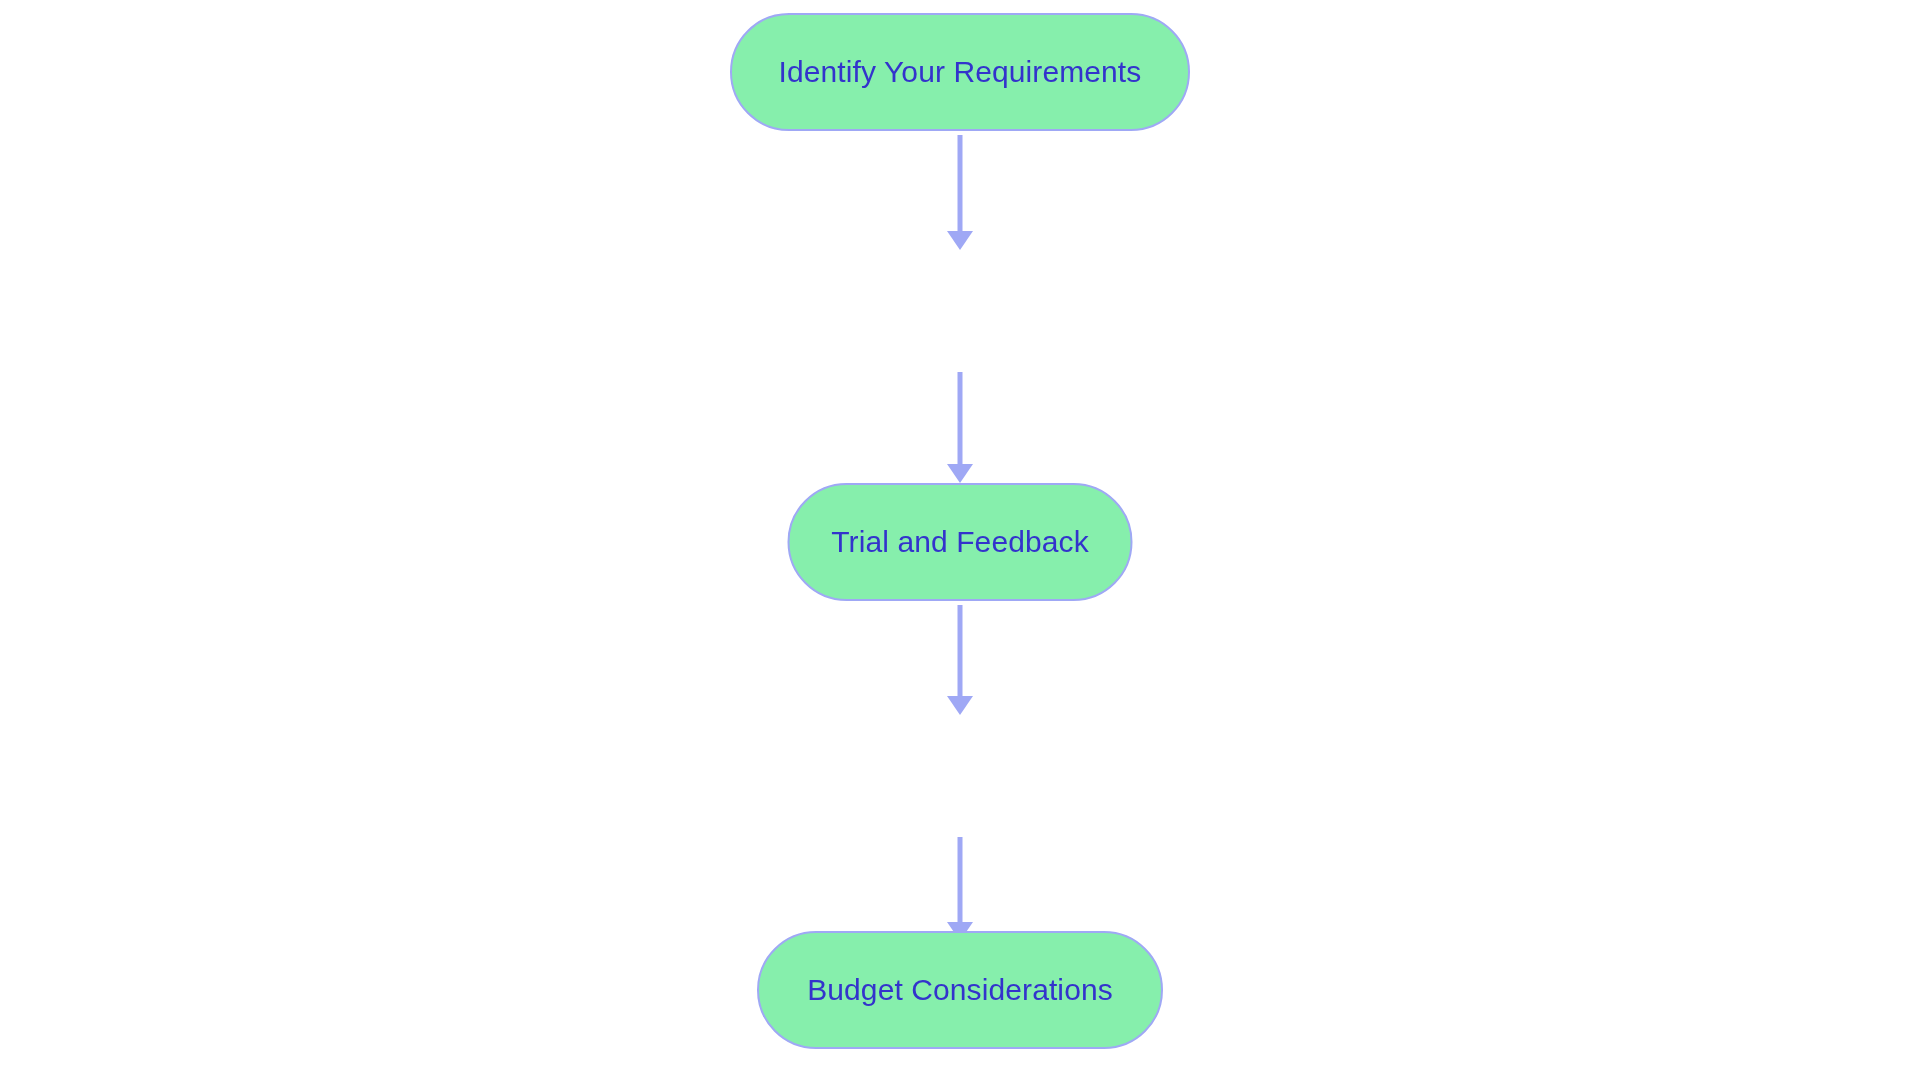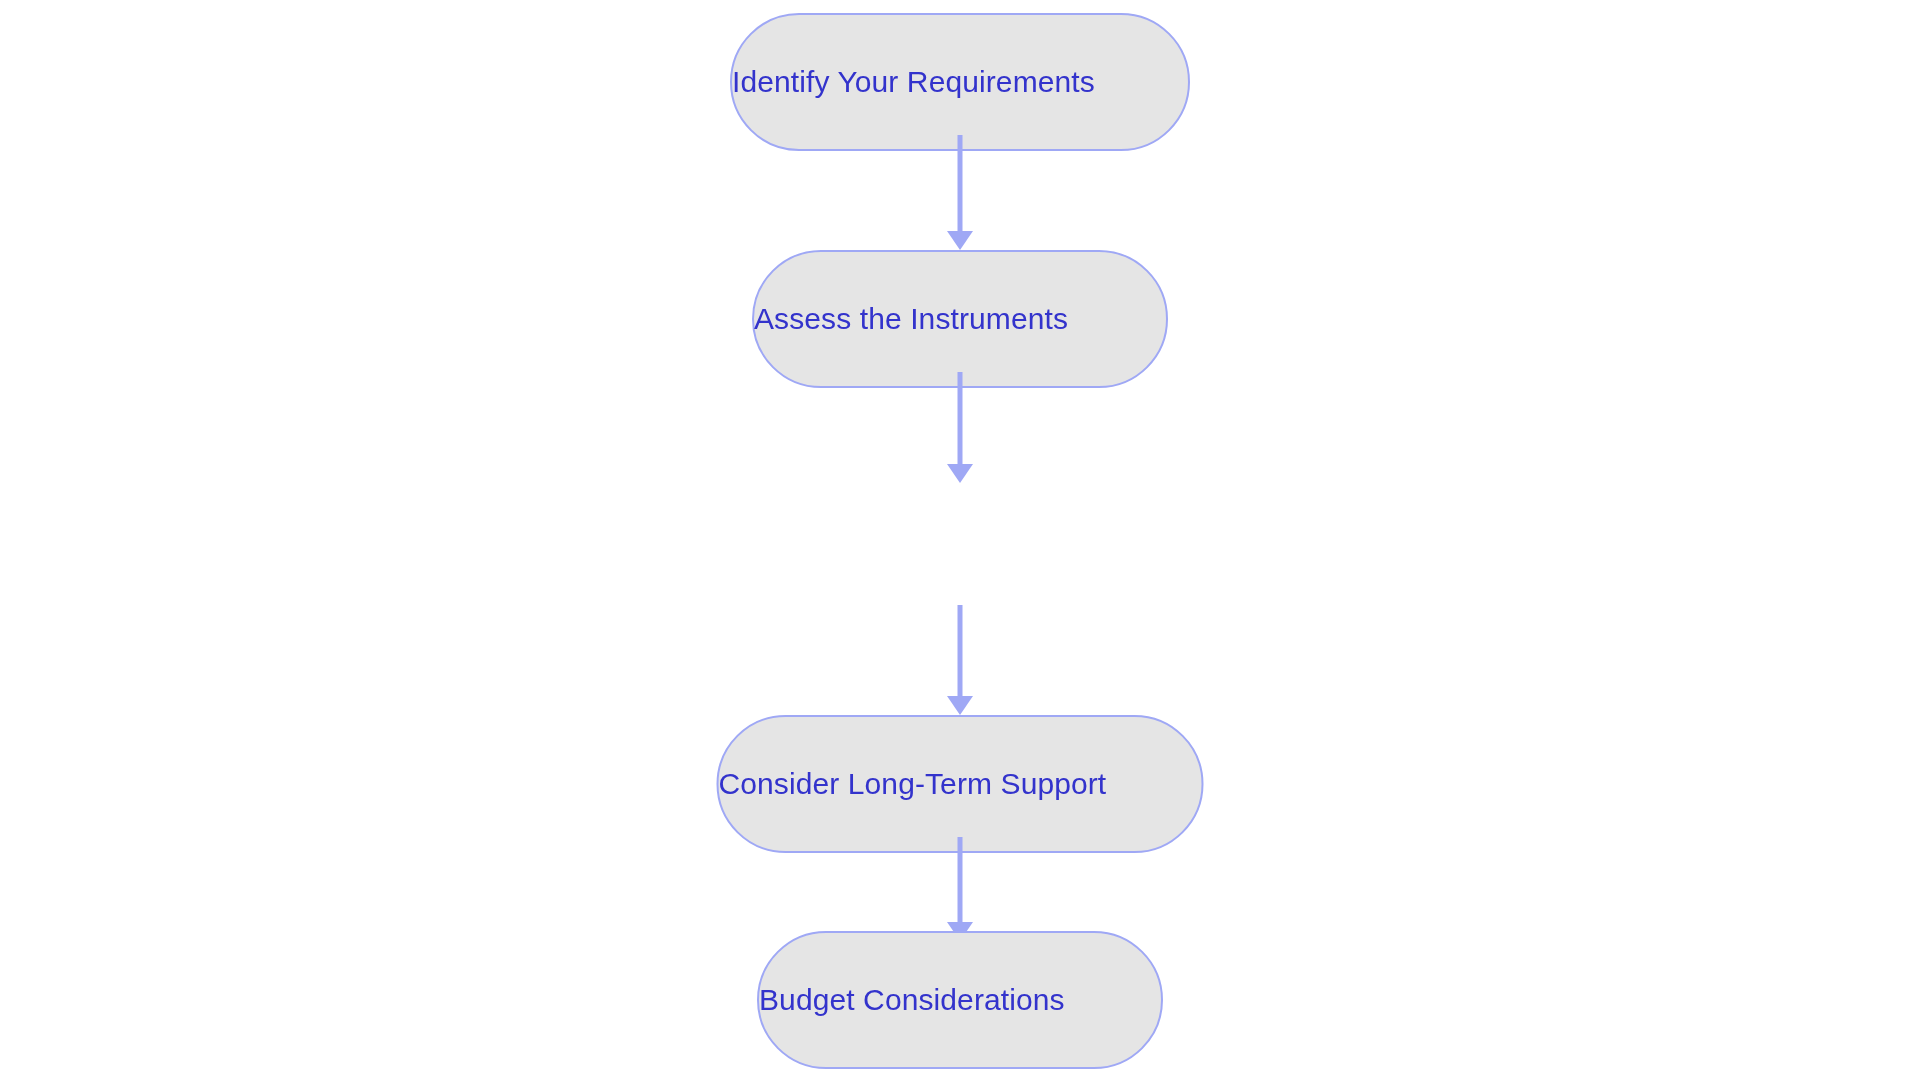--- a/index.html
+++ b/index.html
@@ -26,10 +26,11 @@
     box-sizing: border-box;
     display: flex;
     align-items: center;
-    background: #e5e5e5;
+    justify-content: center;
+    background: #86efac;
     border: 2px solid #9fa8f5;
     border-radius: 999px;
-    height: 138px;
+    height: 118px;
     transform: translateX(-50%);
     left: 960px;
   }

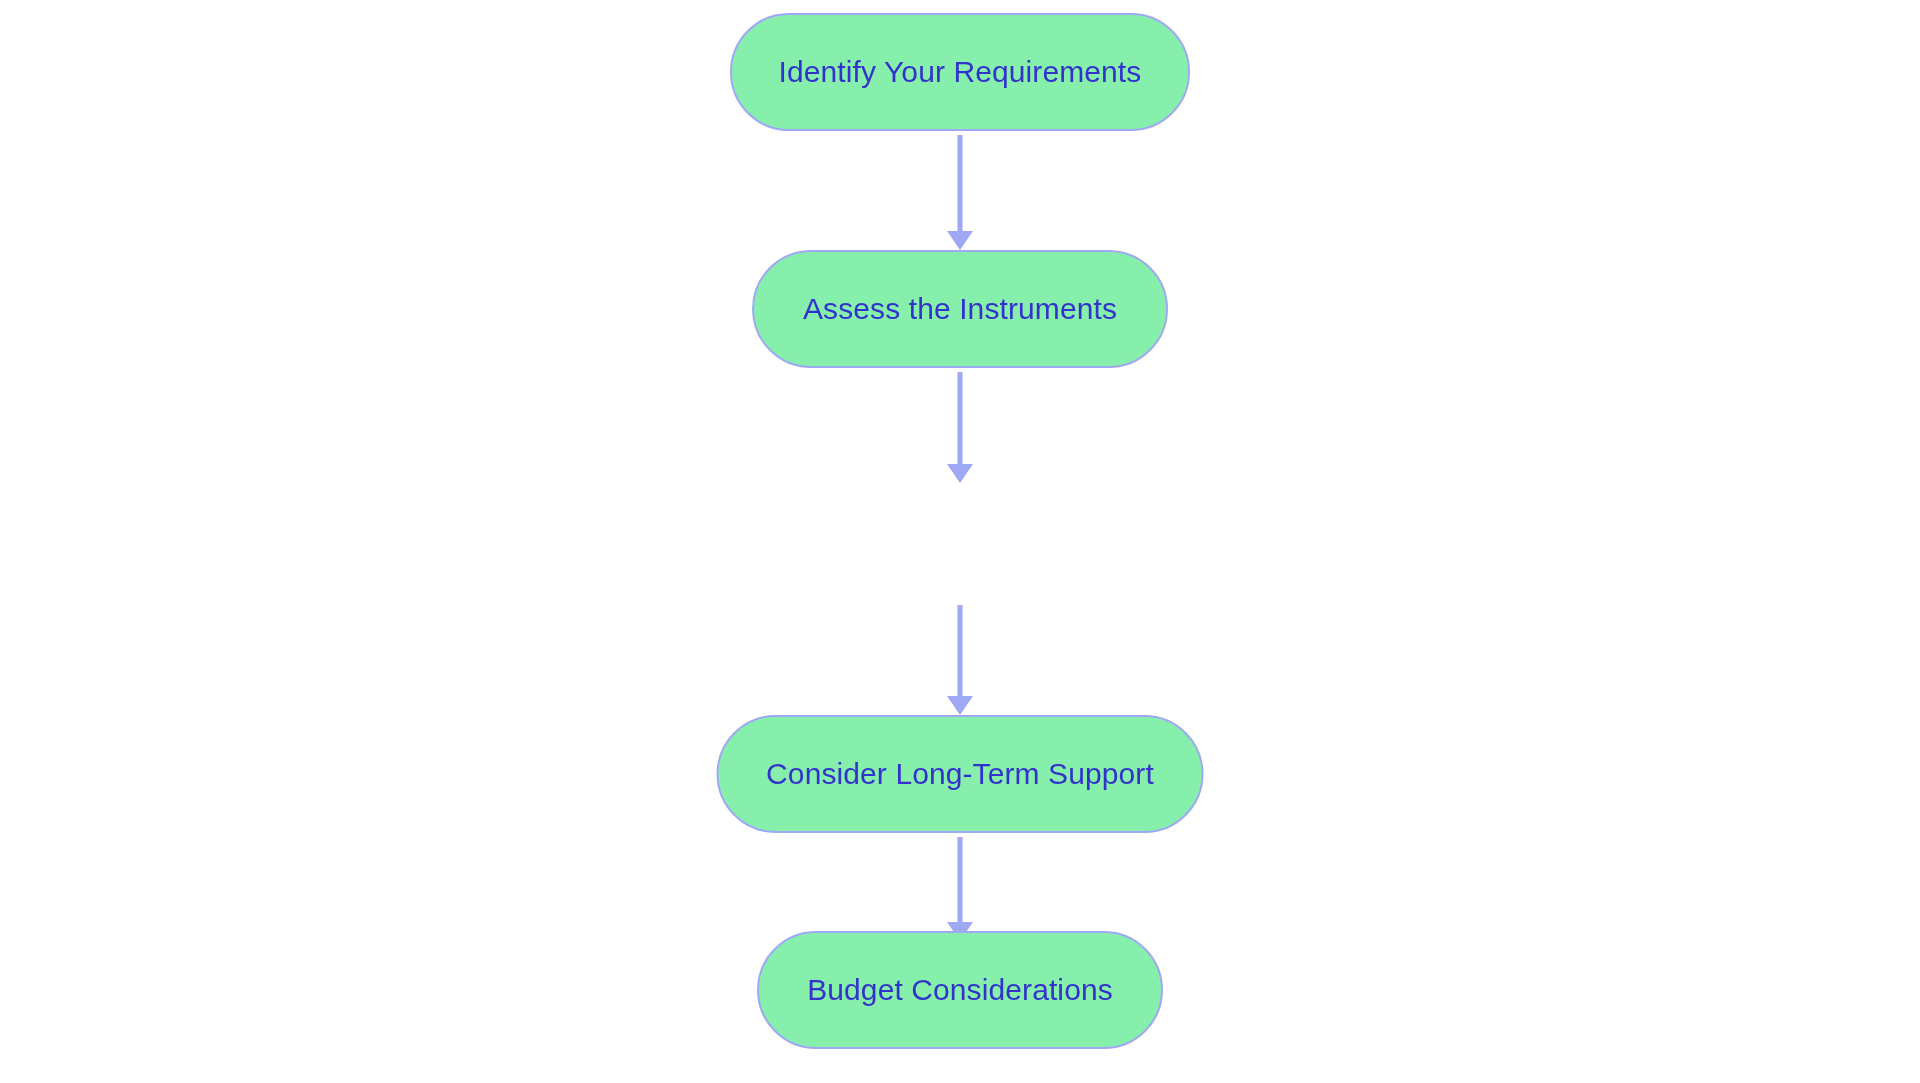--- a/index.html
+++ b/index.html
@@ -88,9 +88,6 @@
     <div class="connector-arrow"></div>
   </div>
 
-  <div class="node" style="top:250px; width:416px;">
-    <span class="node-label">Assess the Instruments</span>
-  </div>
 
   <div class="connector" style="top:372px; height:111px;">
     <div class="connector-line" style="height:92px;"></div>

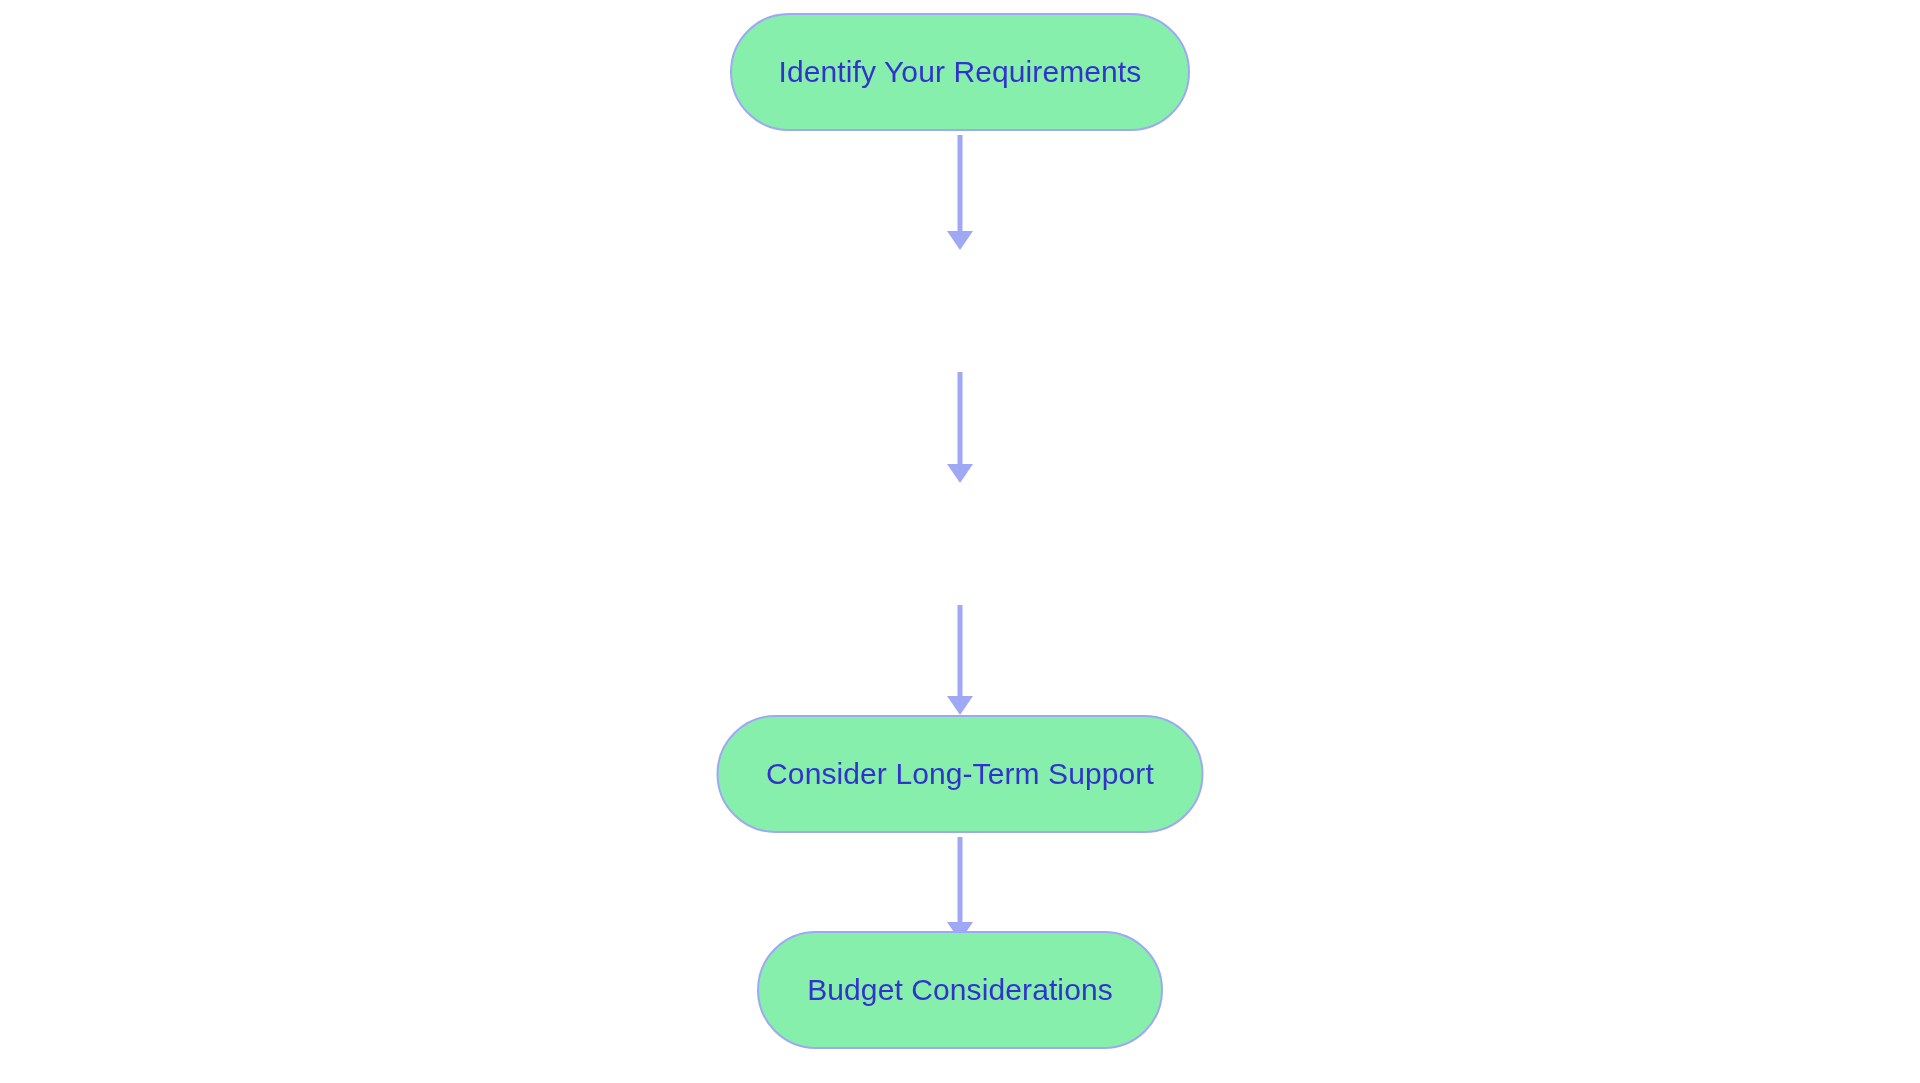--- a/index.html
+++ b/index.html
@@ -94,6 +94,9 @@
     <div class="connector-arrow"></div>
   </div>
 
+  <div class="node" style="top:483px; width:345px;">
+    <span class="node-label">Trial and Feedback</span>
+  </div>
 
   <div class="connector" style="top:605px; height:110px;">
     <div class="connector-line" style="height:91px;"></div>

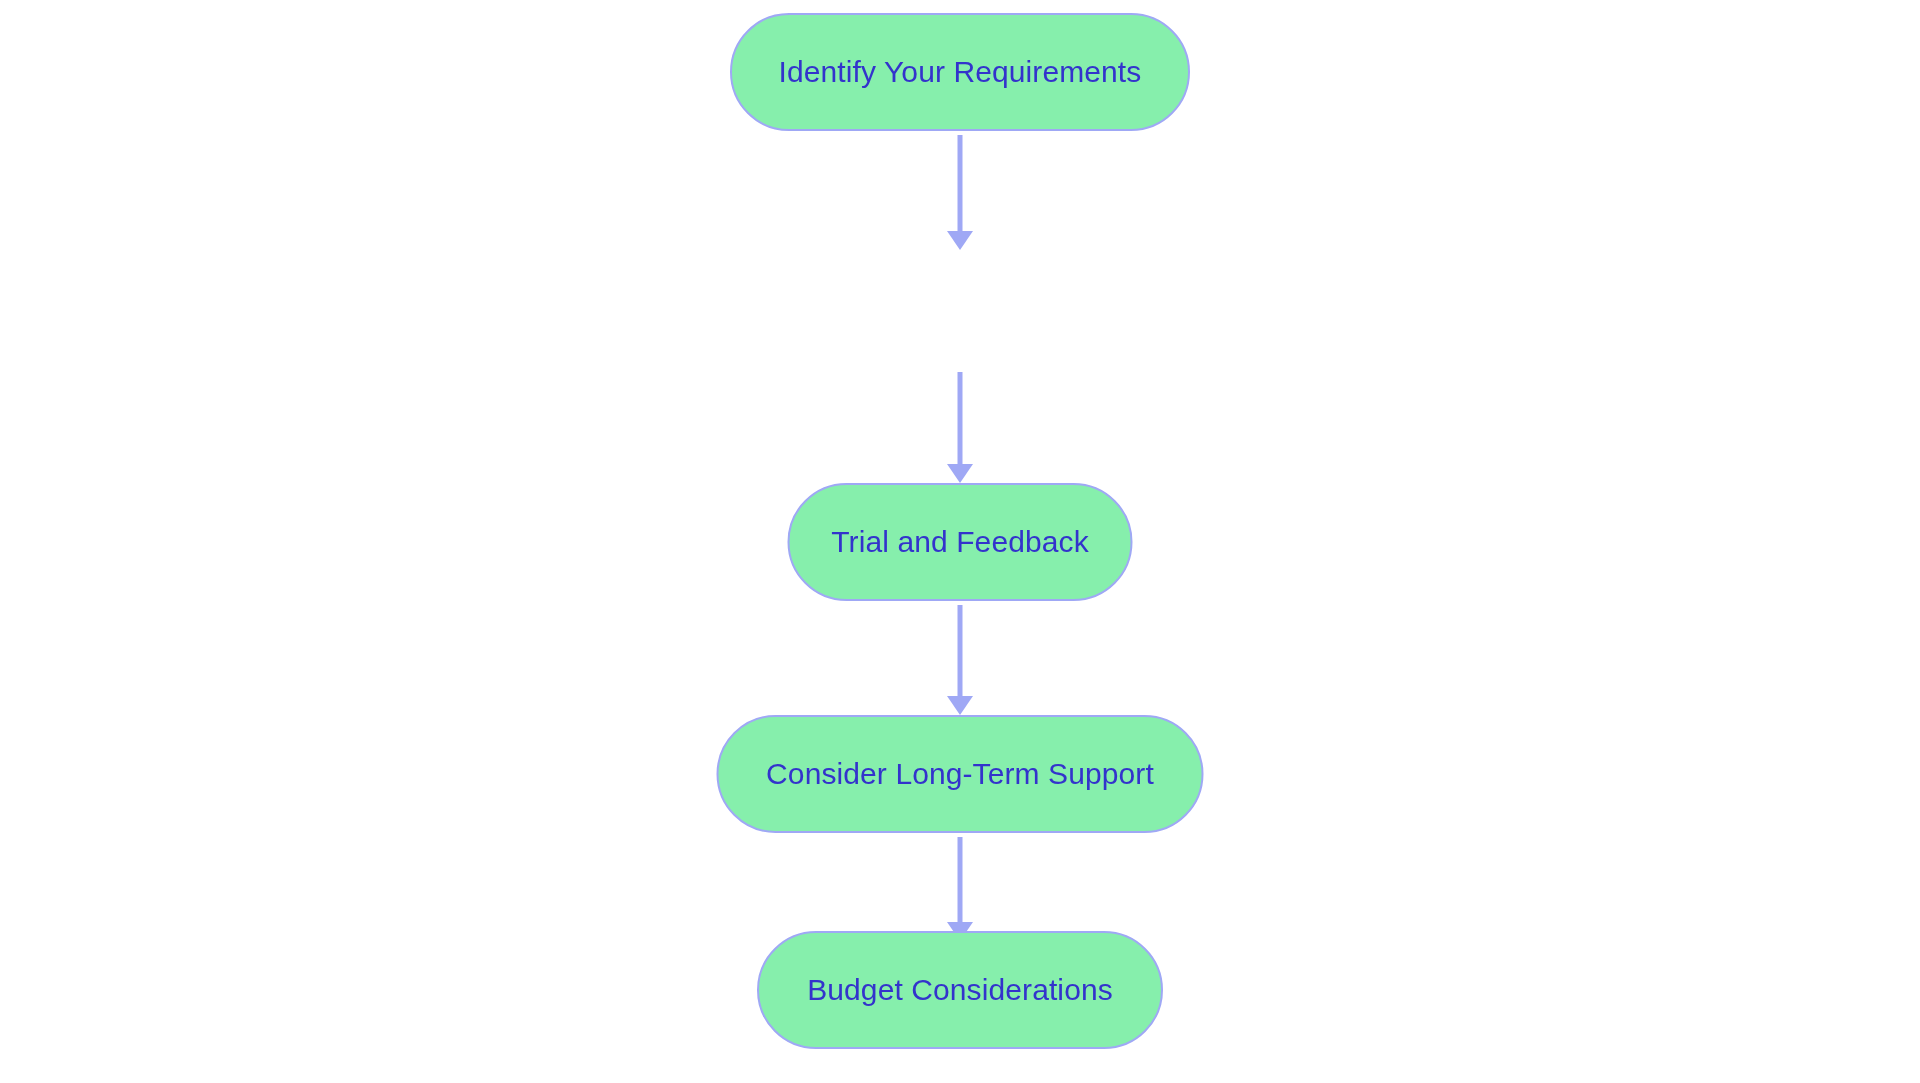--- a/index.html
+++ b/index.html
@@ -103,9 +103,6 @@
     <div class="connector-arrow"></div>
   </div>
 
-  <div class="node" style="top:715px; width:487px;">
-    <span class="node-label">Consider Long-Term Support</span>
-  </div>
 
   <div class="connector" style="top:837px; height:104px;">
     <div class="connector-line" style="height:85px;"></div>

